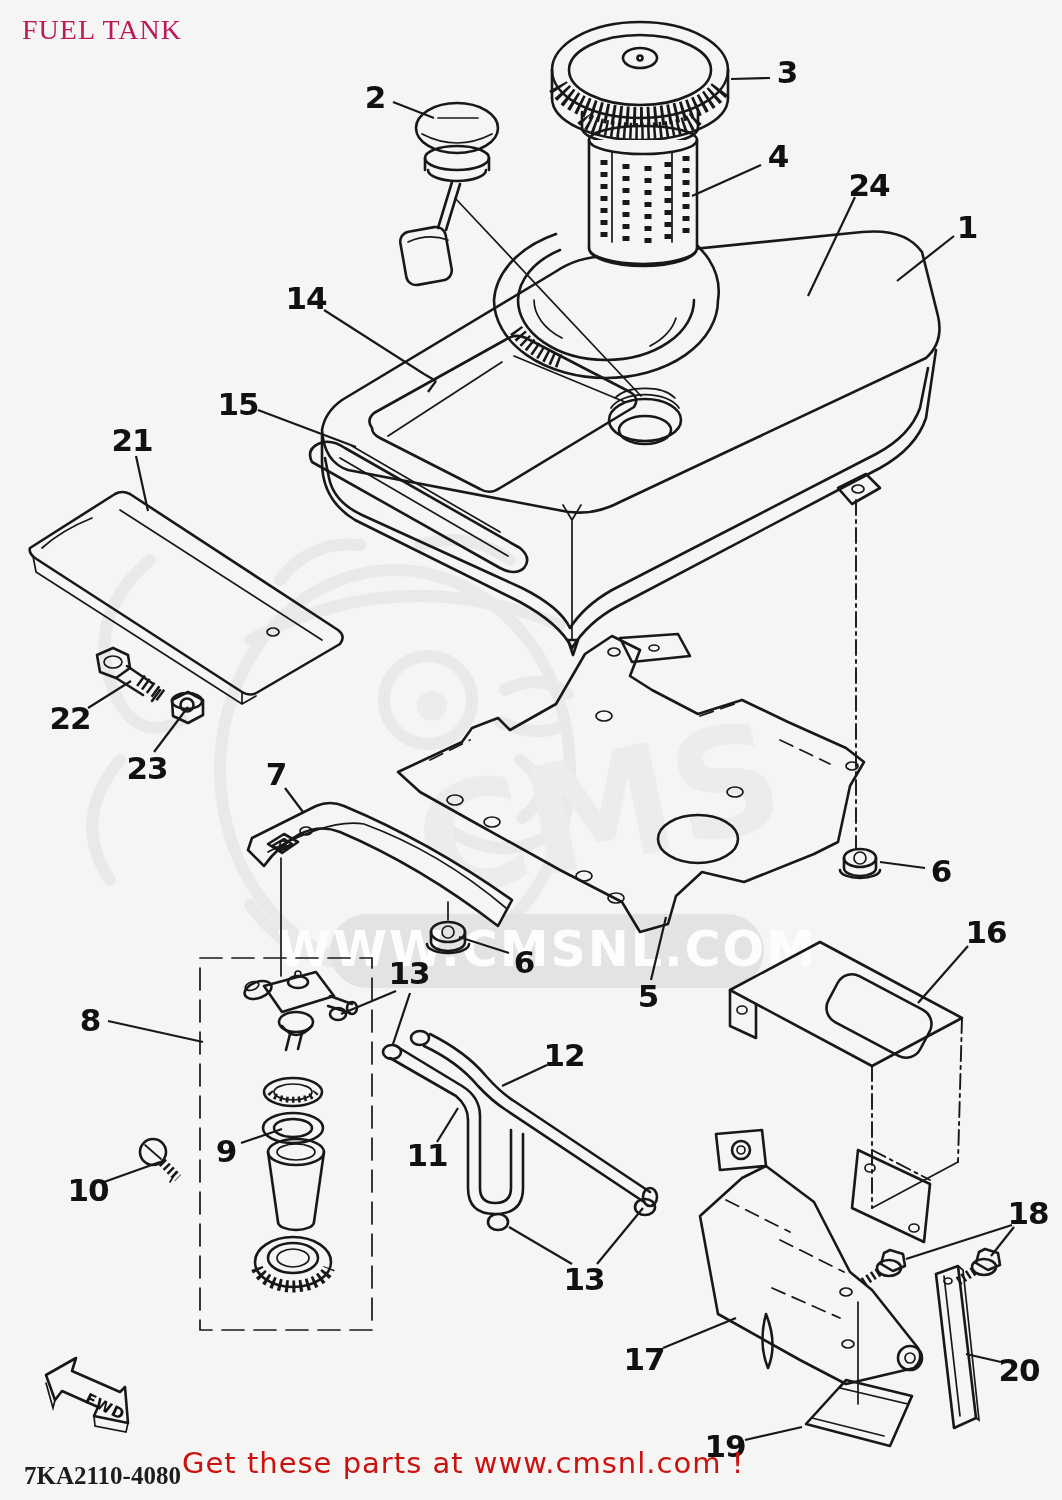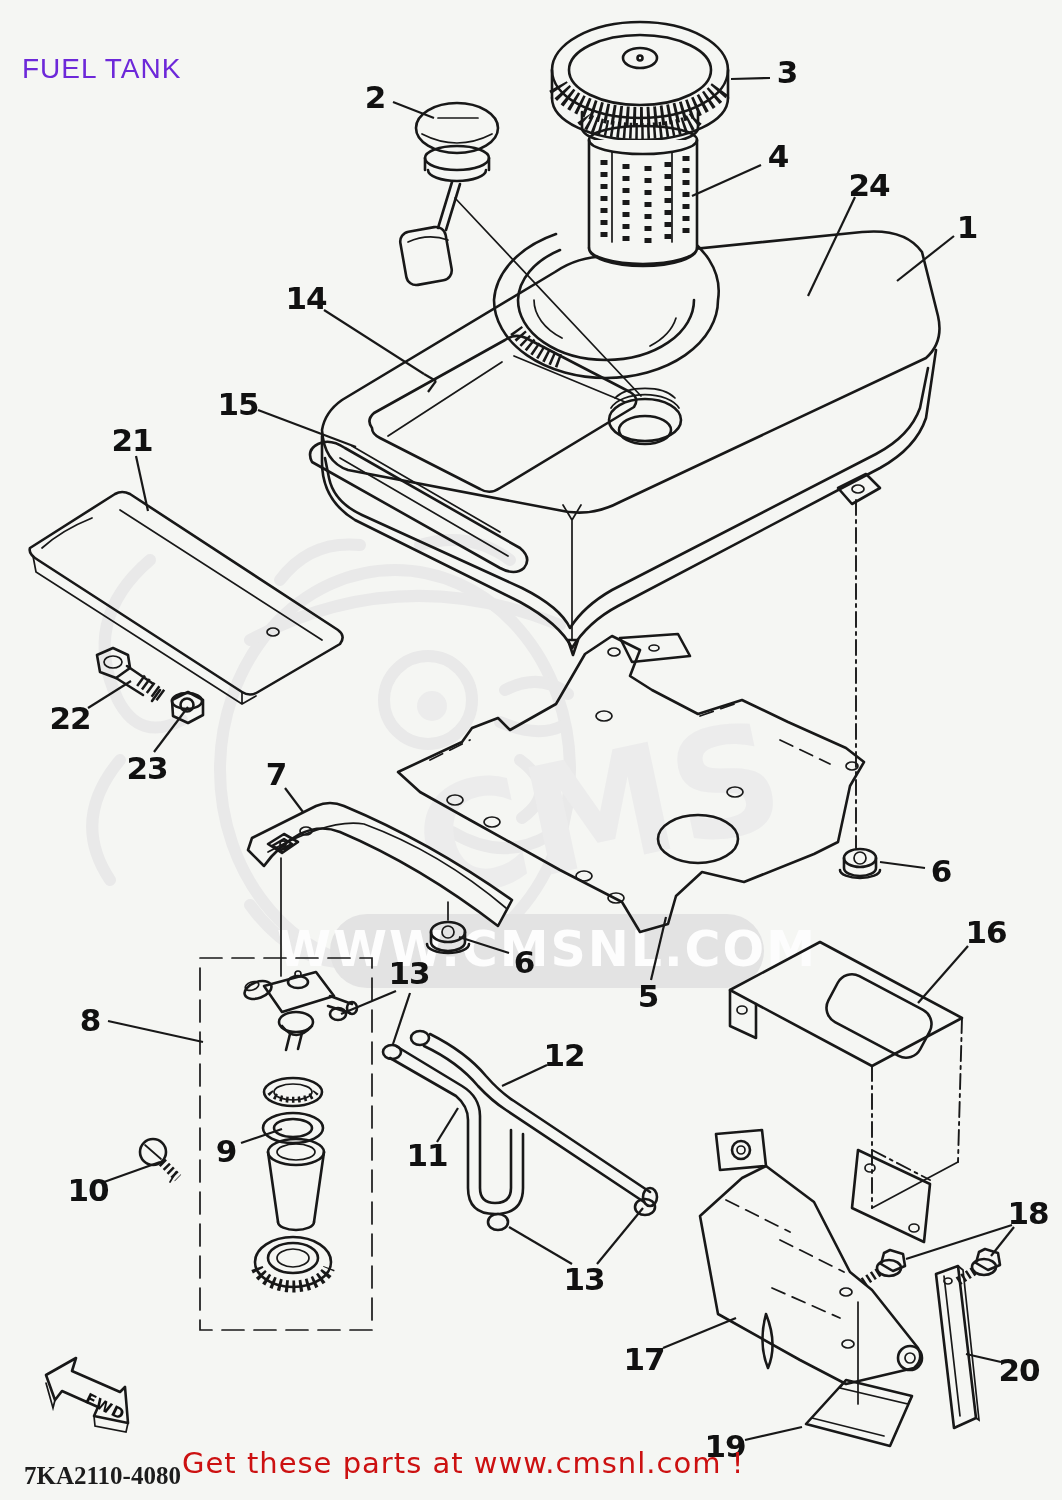--- a/index.html
+++ b/index.html
@@ -5,7 +5,7 @@
   html,body{margin:0;padding:0;}
   body{width:1062px;height:1500px;background:#f5f6f3;font-family:"DejaVu Sans","Liberation Sans",sans-serif;overflow:hidden;}
   .page{position:relative;width:1062px;height:1500px;}
-  .page-title{position:absolute;left:22px;top:14px;font-size:28px;letter-spacing:1px;color:#6d28d9;font-family:Liberation Sans, sans-serif;margin-top:39px;}
+  .page-title{position:absolute;left:22px;top:14px;font-size:28px;letter-spacing:1px;color:#be185d;font-family:Liberation Serif, serif;}
   .diagram-code{position:absolute;left:24px;top:1462px;font-size:25px;font-weight:bold;color:#1c1c1c;letter-spacing:0px;font-family:Liberation Serif, serif;}
   .promo-link{position:absolute;left:182px;top:1446px;font-size:29px;color:#cc1111;letter-spacing:1px;white-space:nowrap;cursor:pointer;font-family:"DejaVu Sans",sans-serif;}
   svg{position:absolute;left:0;top:0;}

